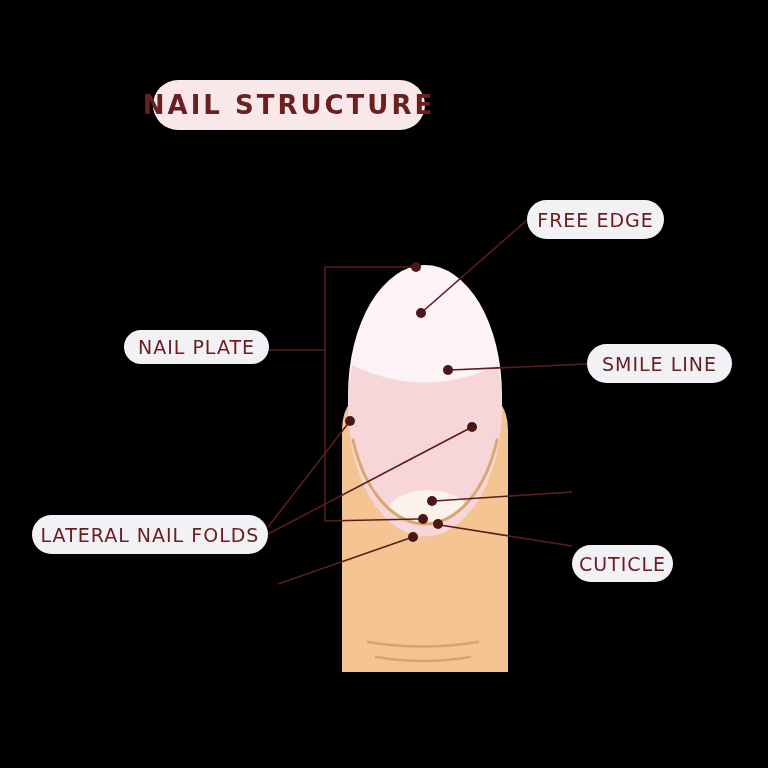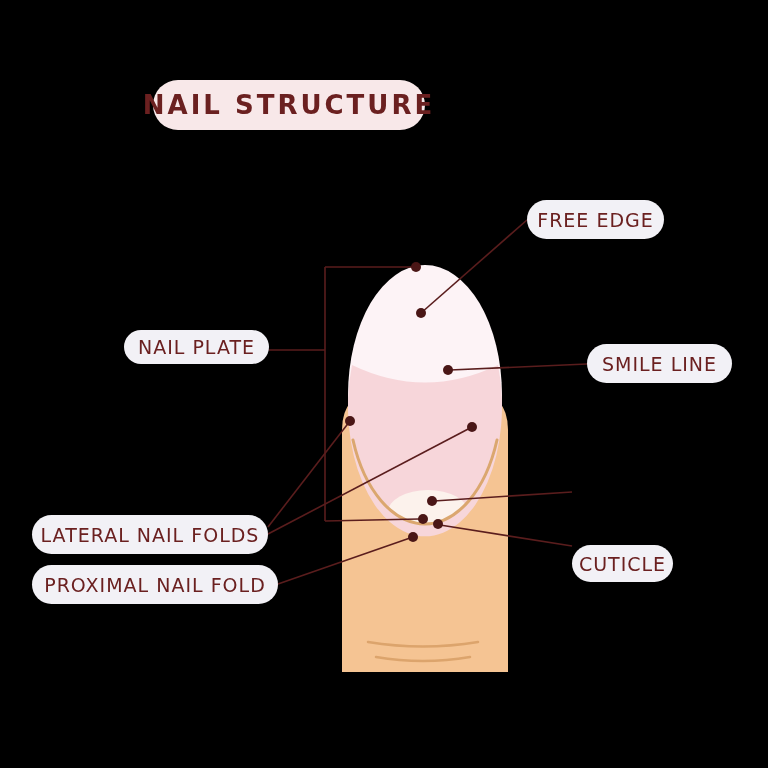--- a/index.html
+++ b/index.html
@@ -122,9 +122,6 @@
     <span>LATERAL NAIL FOLDS</span>
   </div>
 
-  <div class="pill" style="left:32px;top:565px;width:246px;height:39px;">
-    <span>PROXIMAL NAIL FOLD</span>
-  </div>
 
 </div>
 

